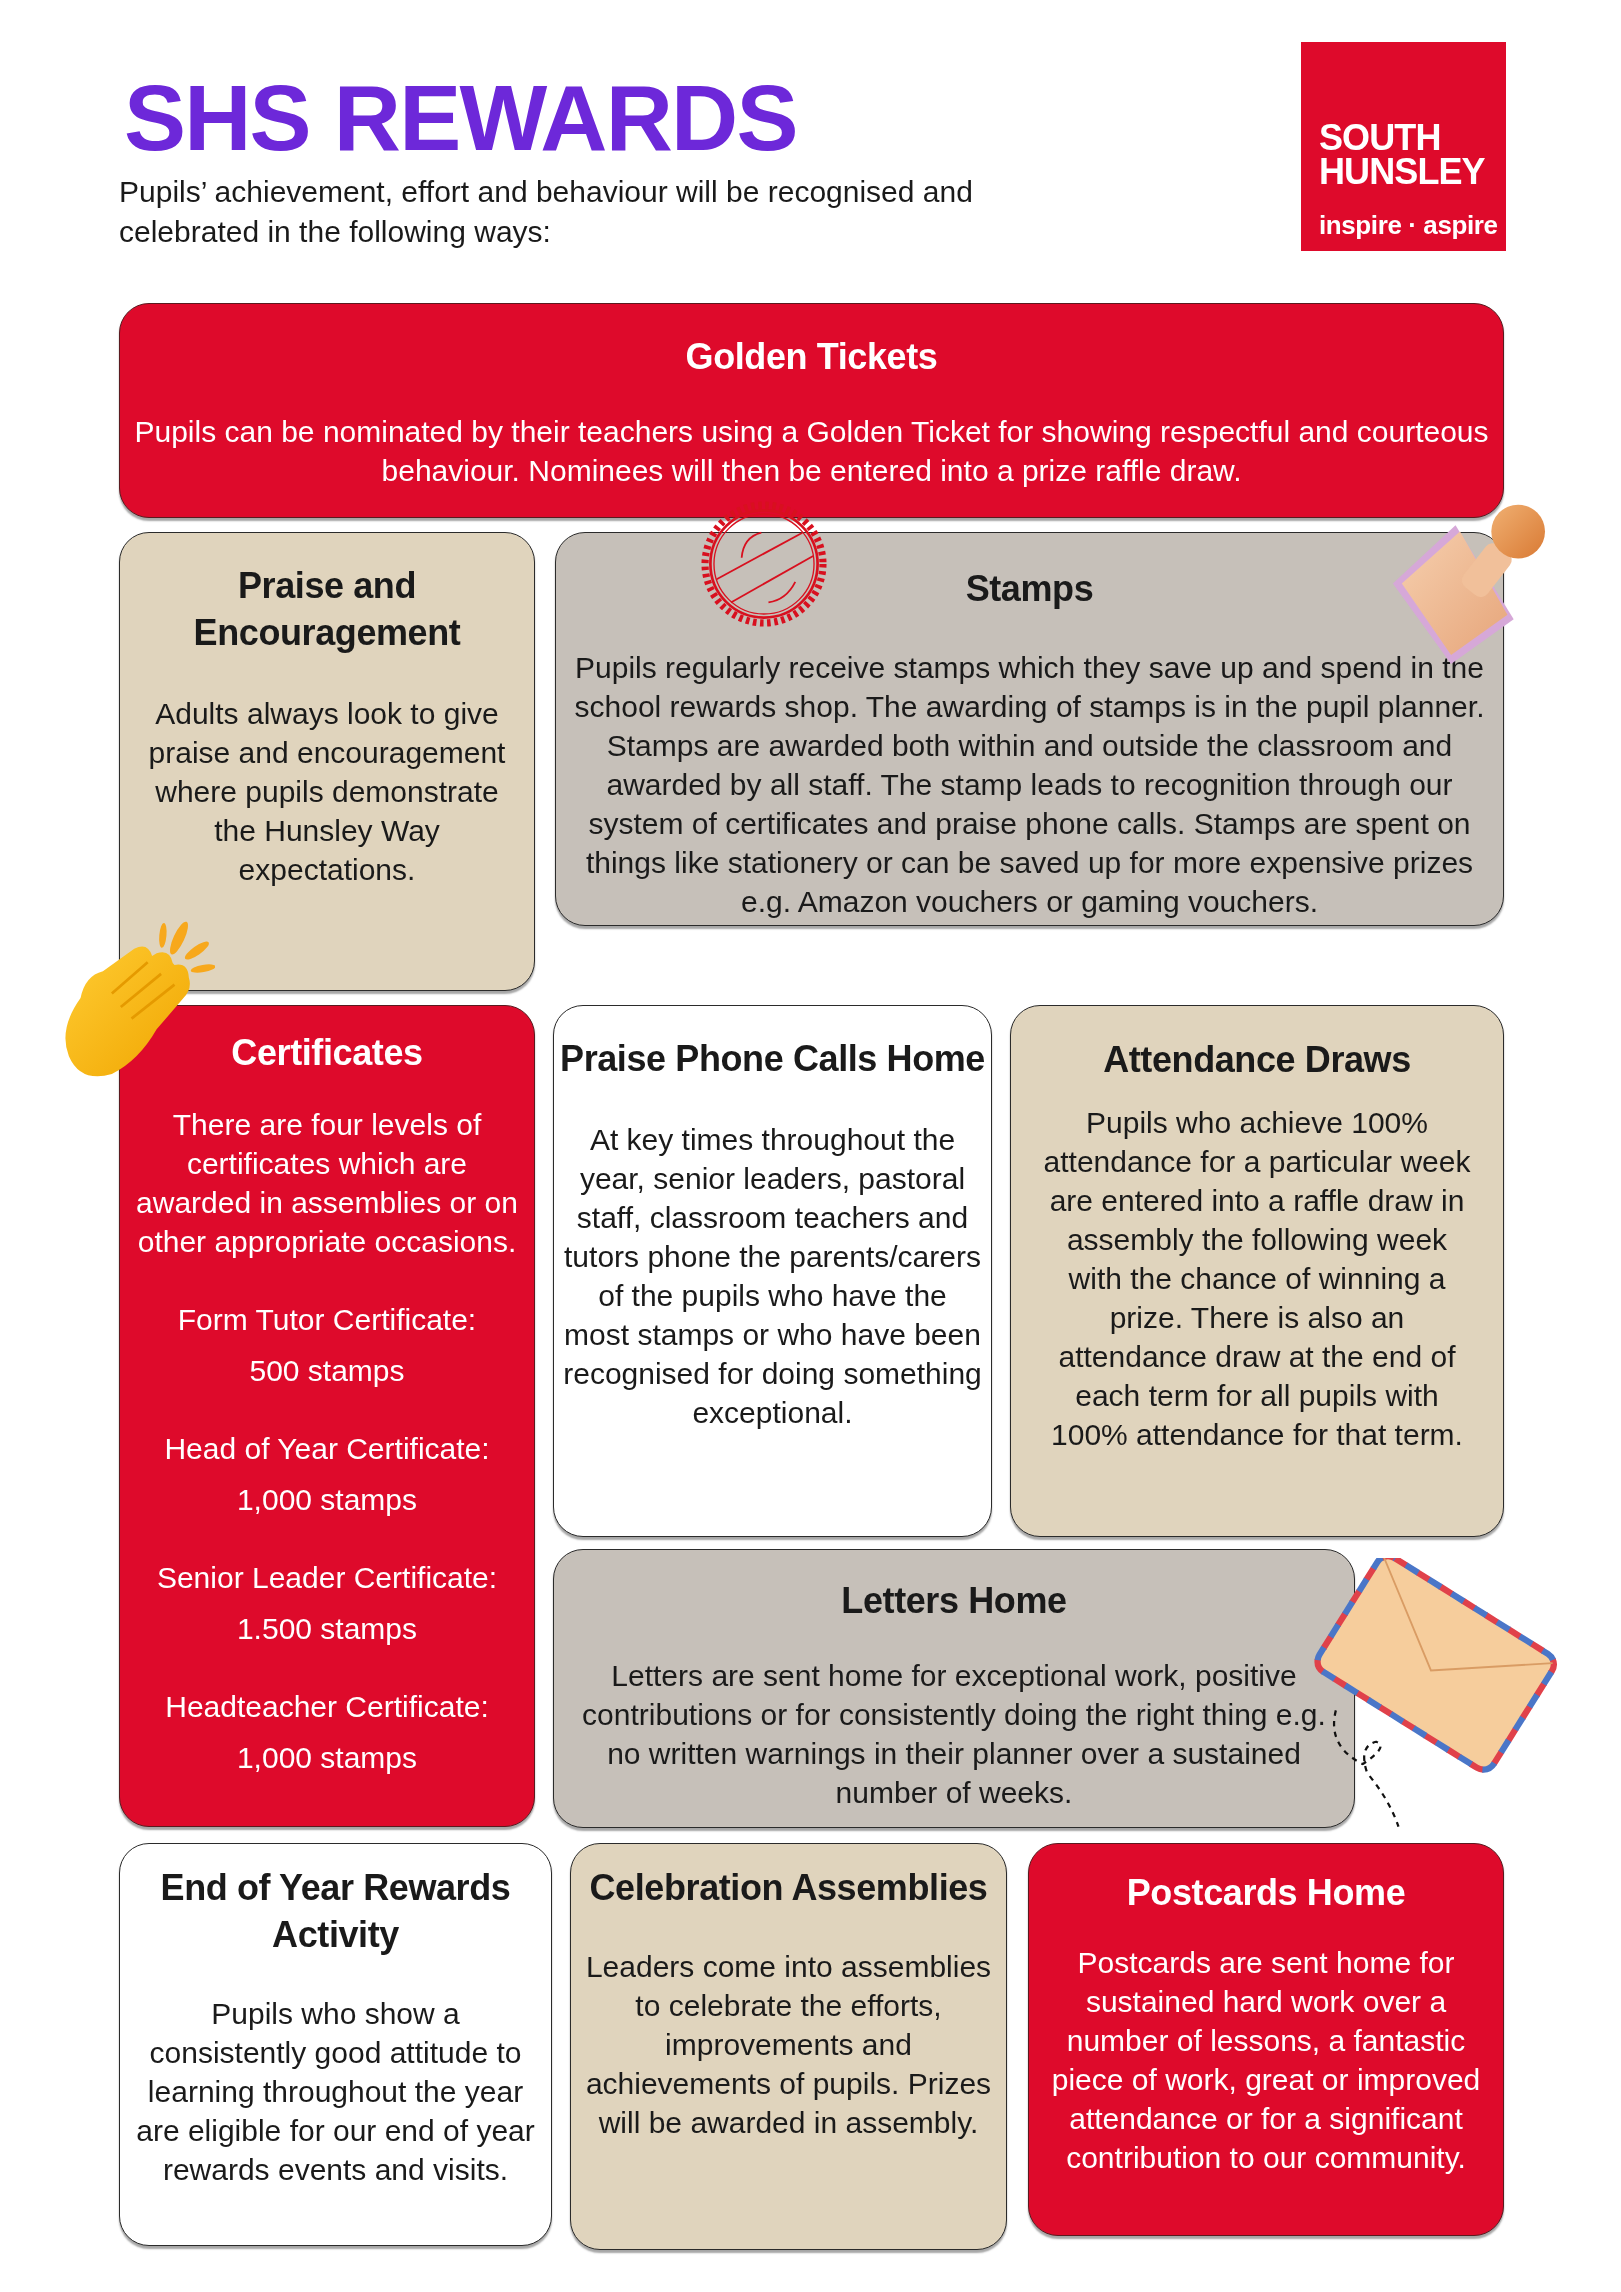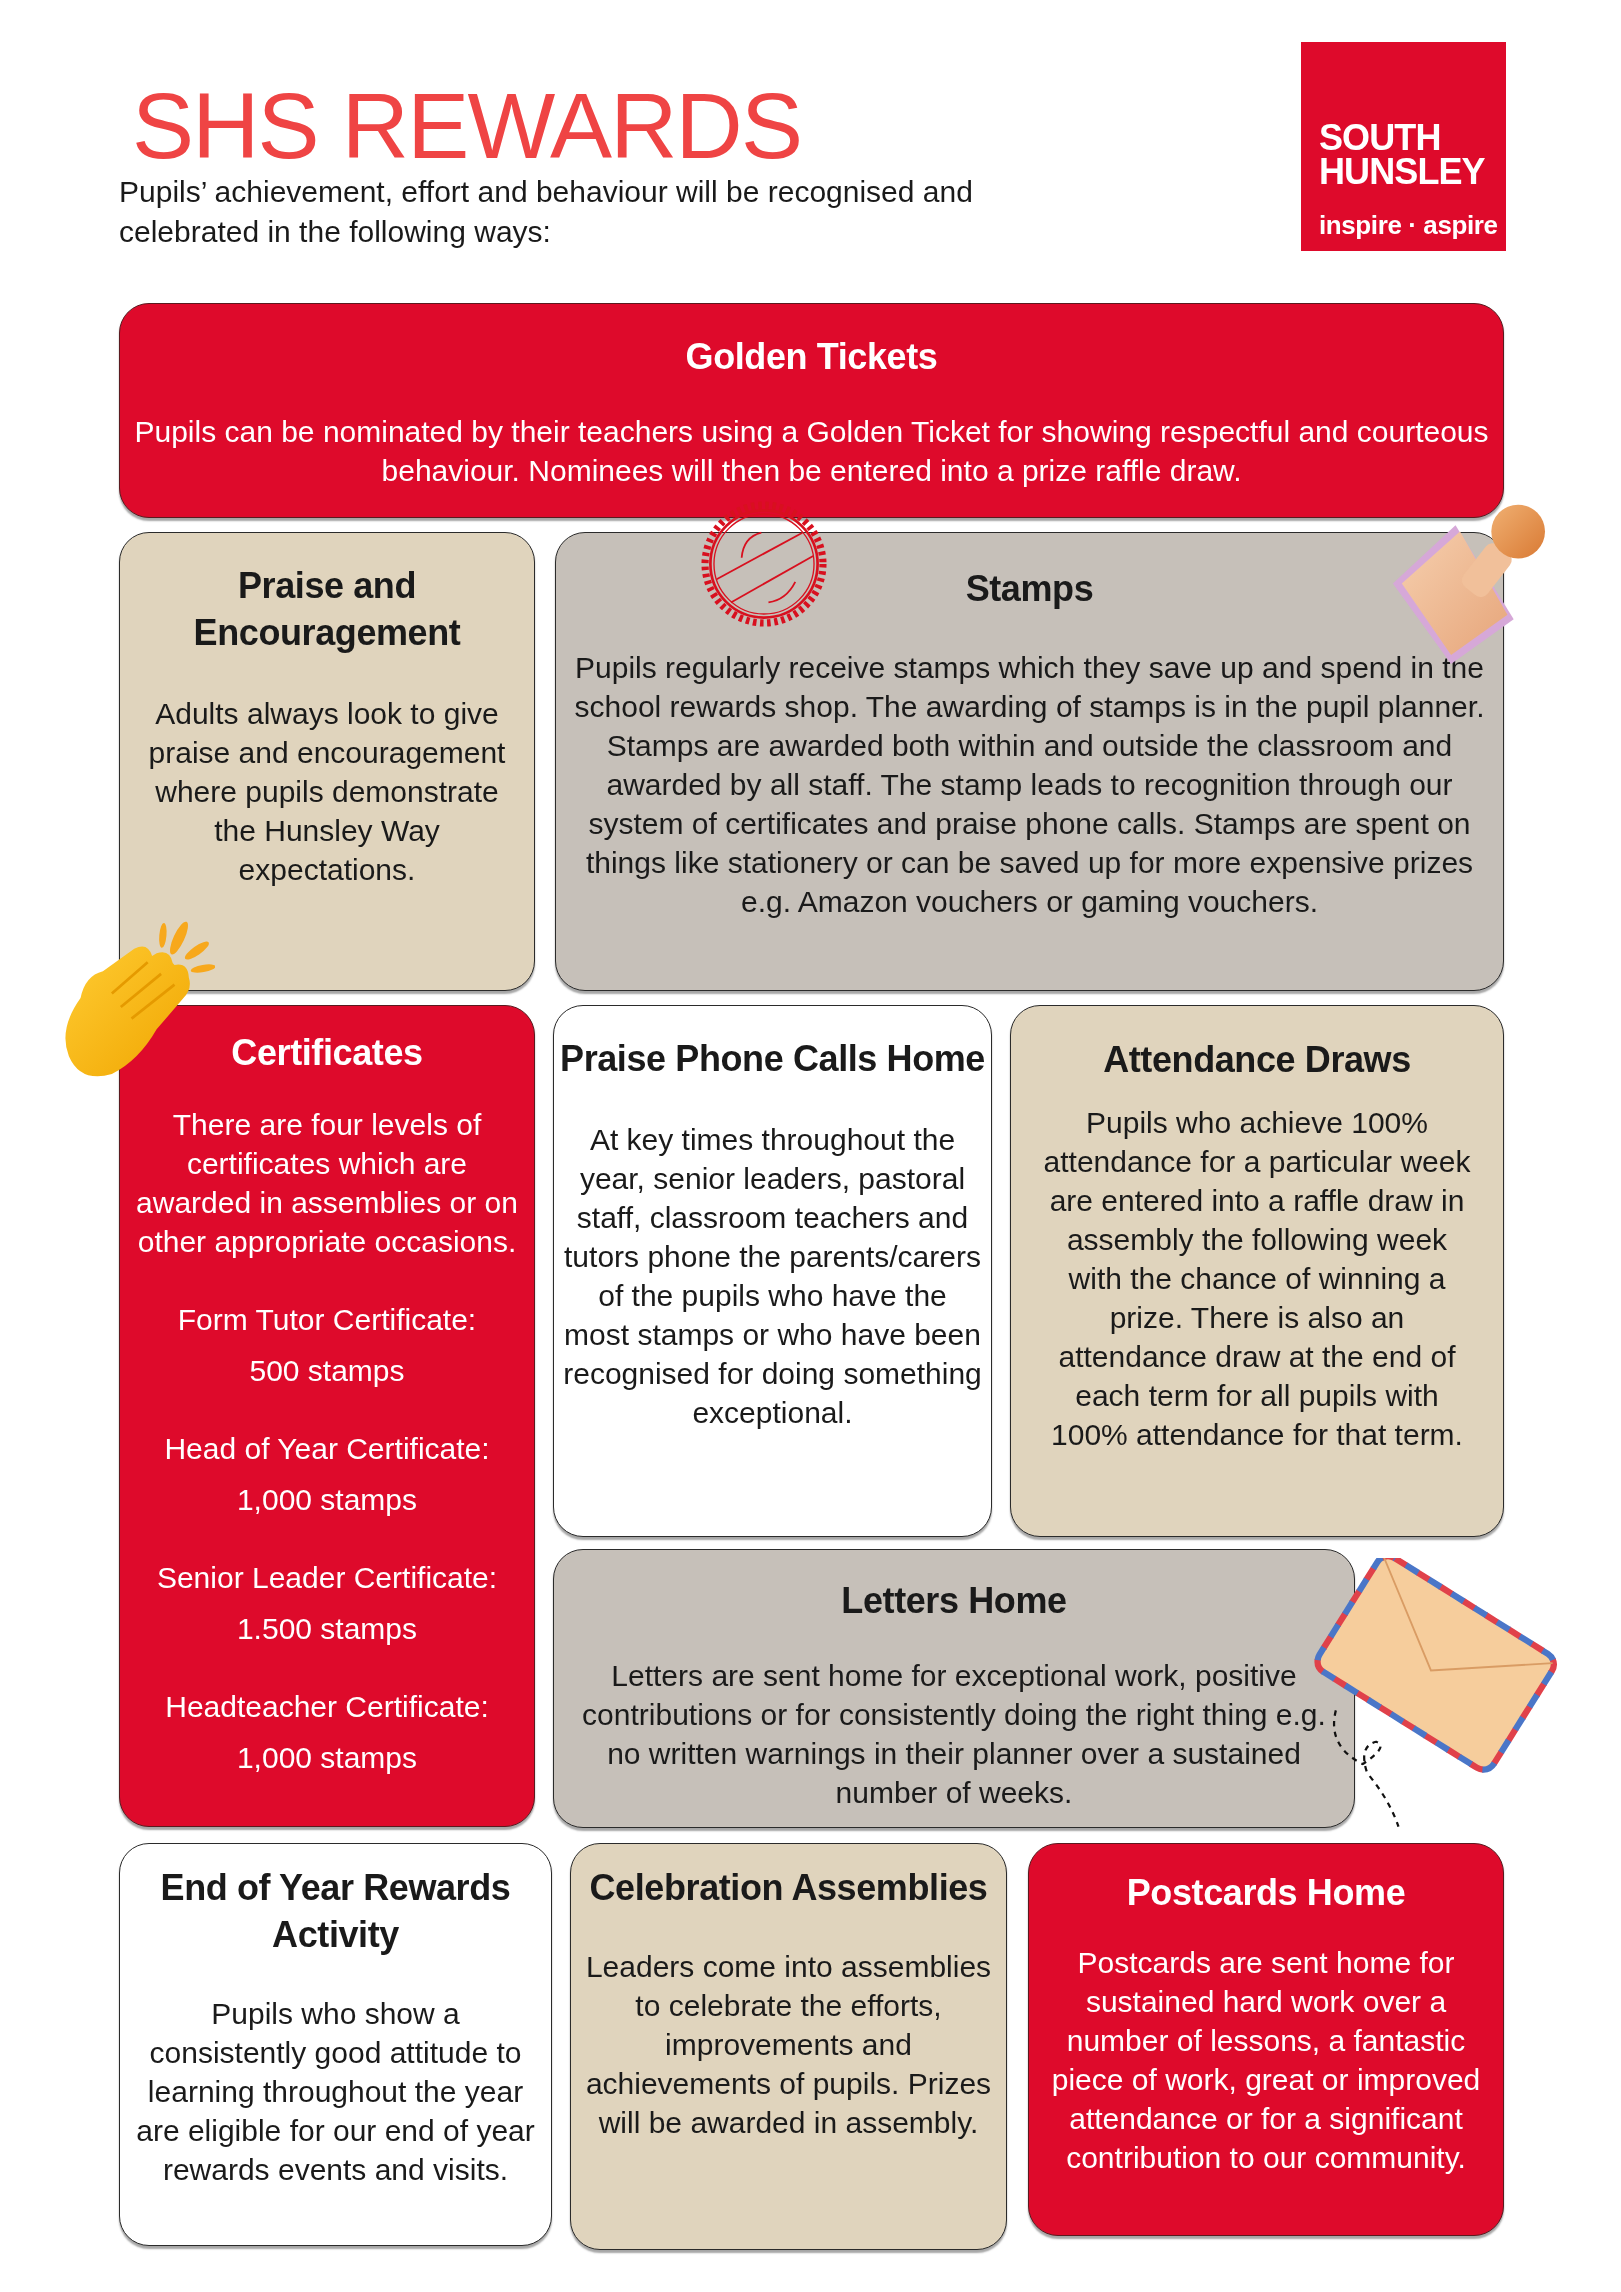--- a/index.html
+++ b/index.html
@@ -20,10 +20,10 @@
       left: 116px;
       top: 64px;
       font-size: 93px;
-      font-weight: normal;
+      font-weight: bold;
       letter-spacing: -1.8px;
-      color: #ef4444;
-      margin: 16px;
+      color: #6d28d9;
+      margin: 8px;
       line-height: 1;
     }
     .subtitle {

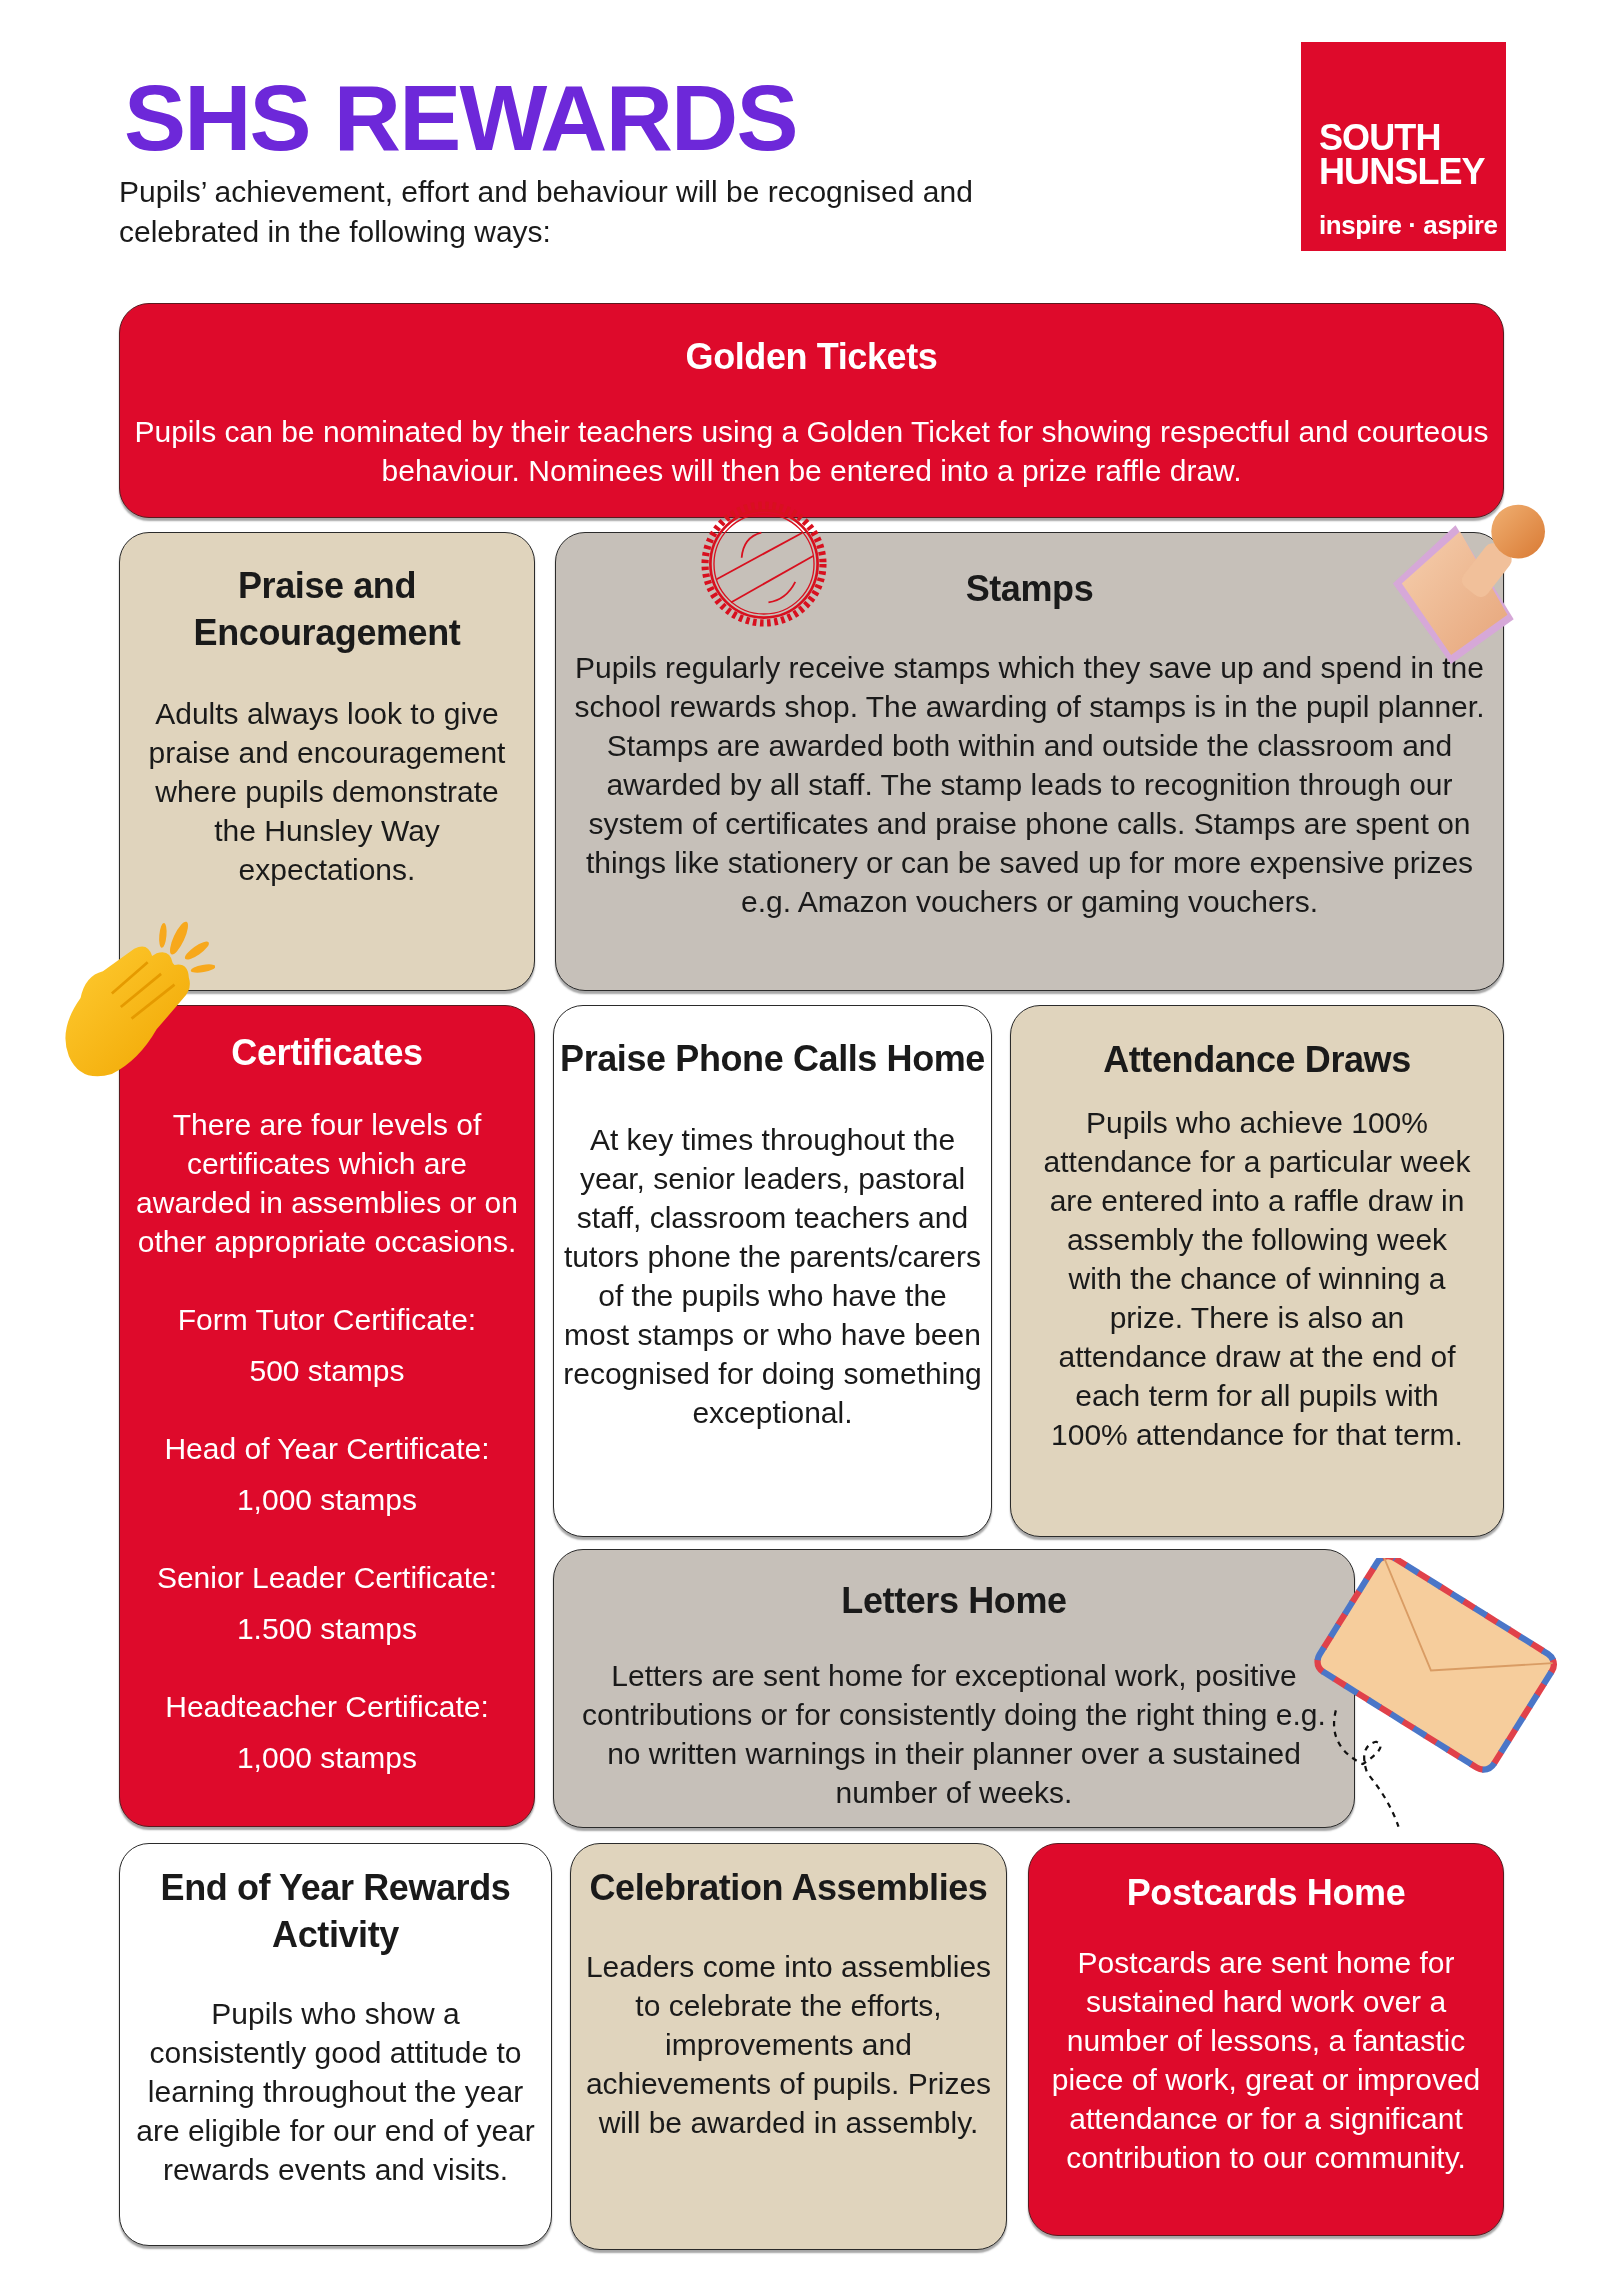--- a/index.html
+++ b/index.html
@@ -94,7 +94,7 @@
     #praise { left: 119px; top: 532px; width: 416px; height: 459px; padding-top: 29px; }
     #praise p { margin-top: 38px; padding: 0 18px; }
 
-    #stamps { left: 555px; top: 532px; width: 949px; height: 459px; padding-top: 32px; }
+    #stamps { left: 555px; top: 532px; width: 949px; height: 394px; padding-top: 32px; }
     #stamps p { margin-top: 36px; padding: 0 18px; }
 
     #certs { left: 119px; top: 1005px; width: 416px; height: 822px; padding-top: 23px; }

